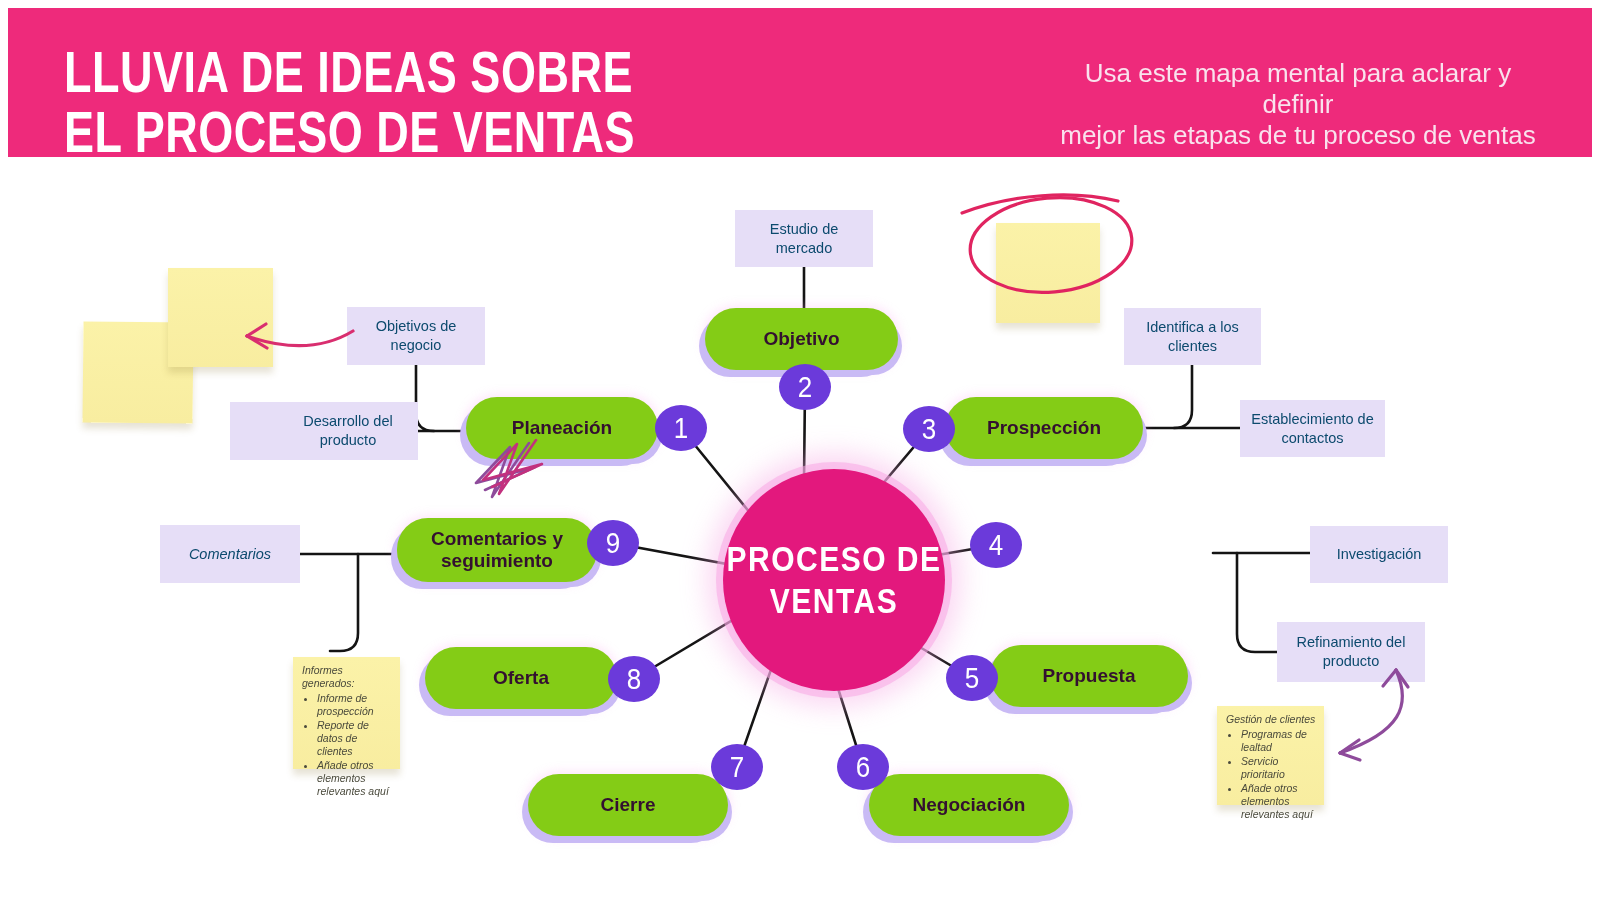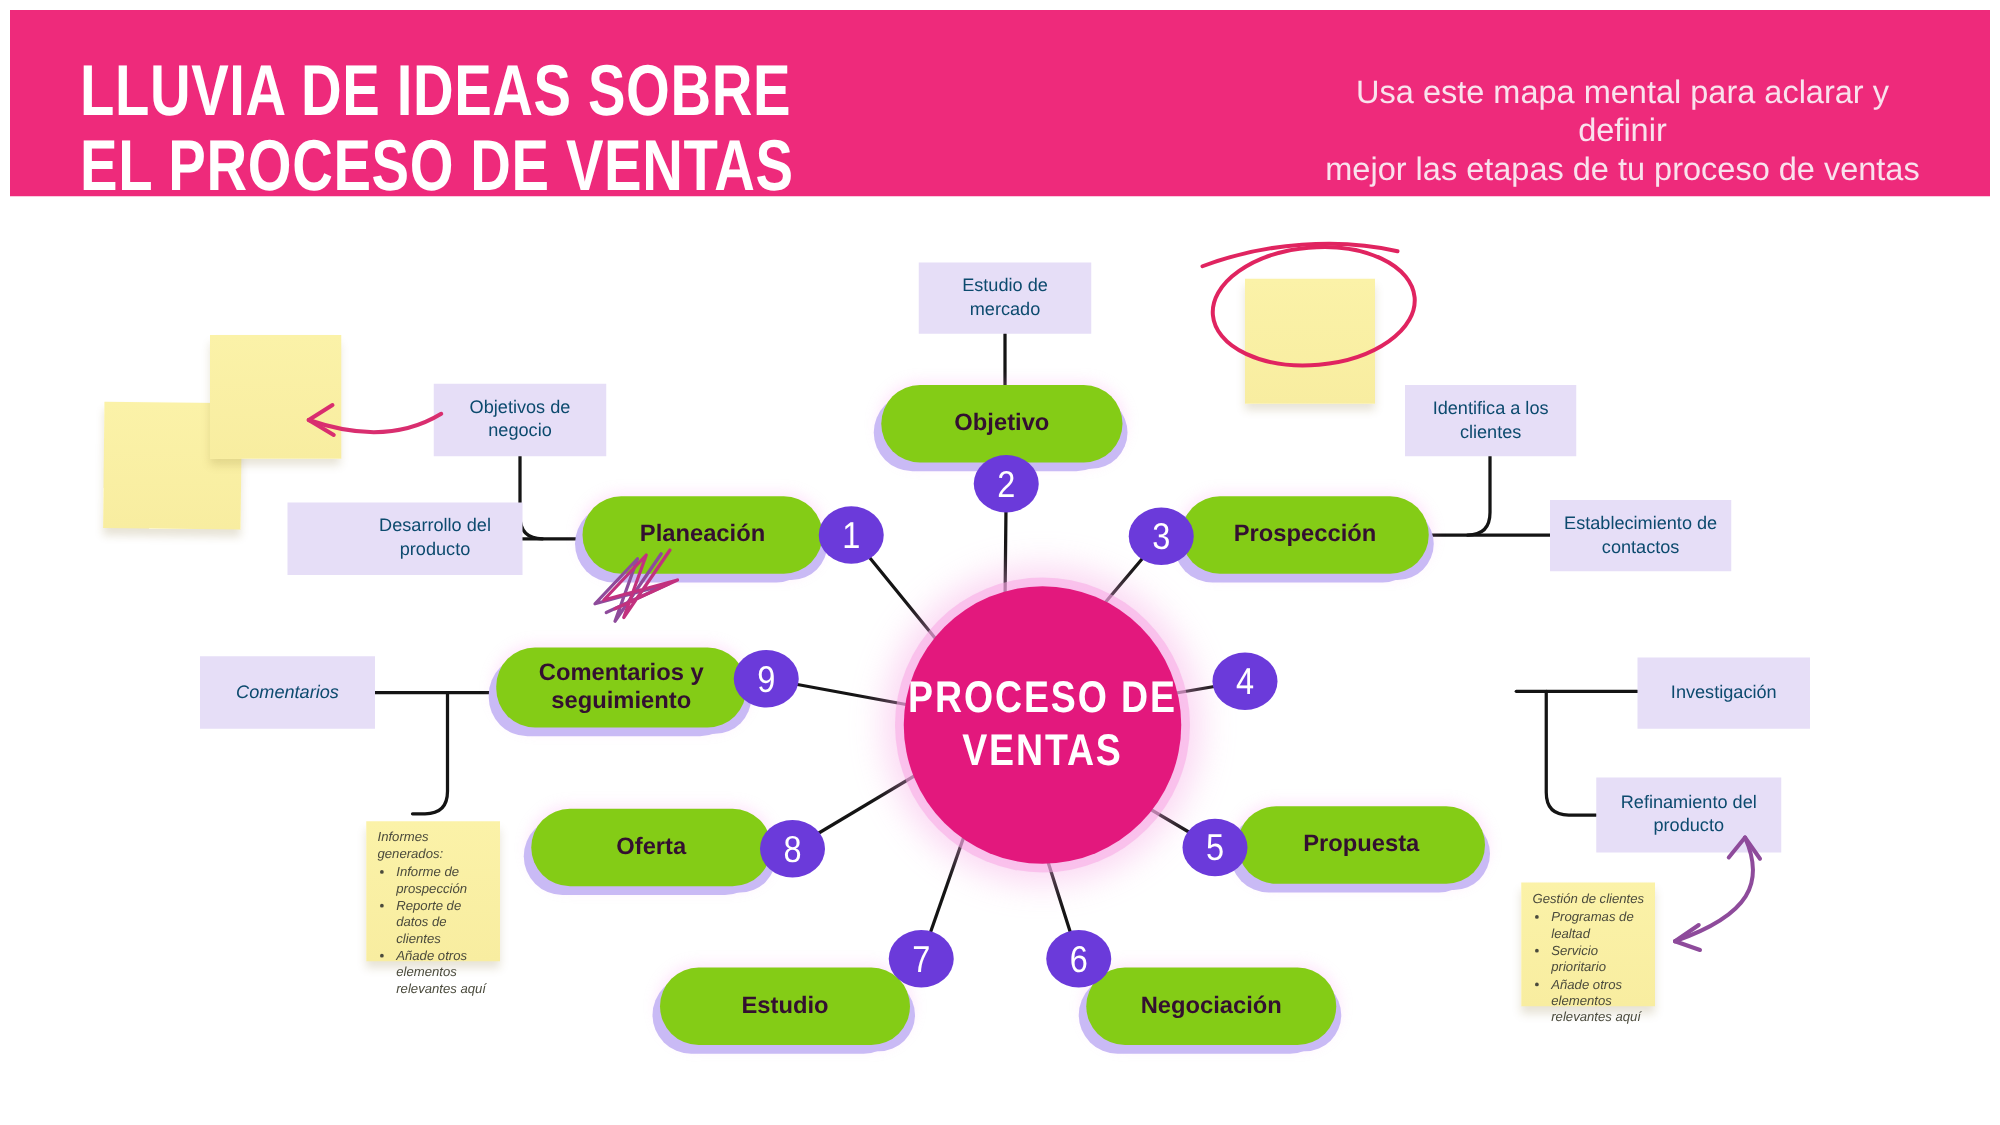--- a/index.html
+++ b/index.html
@@ -180,7 +180,7 @@
       <span>Negociación</span>
     </div>
   <div class="pnode" style="left:528px;top:774px;width:200px;">
-      <span>Estudio</span>
+      <span>Cierre</span>
     </div>
   <div class="pnode" style="left:425px;top:647px;width:192px;">
       <span>Oferta</span>

